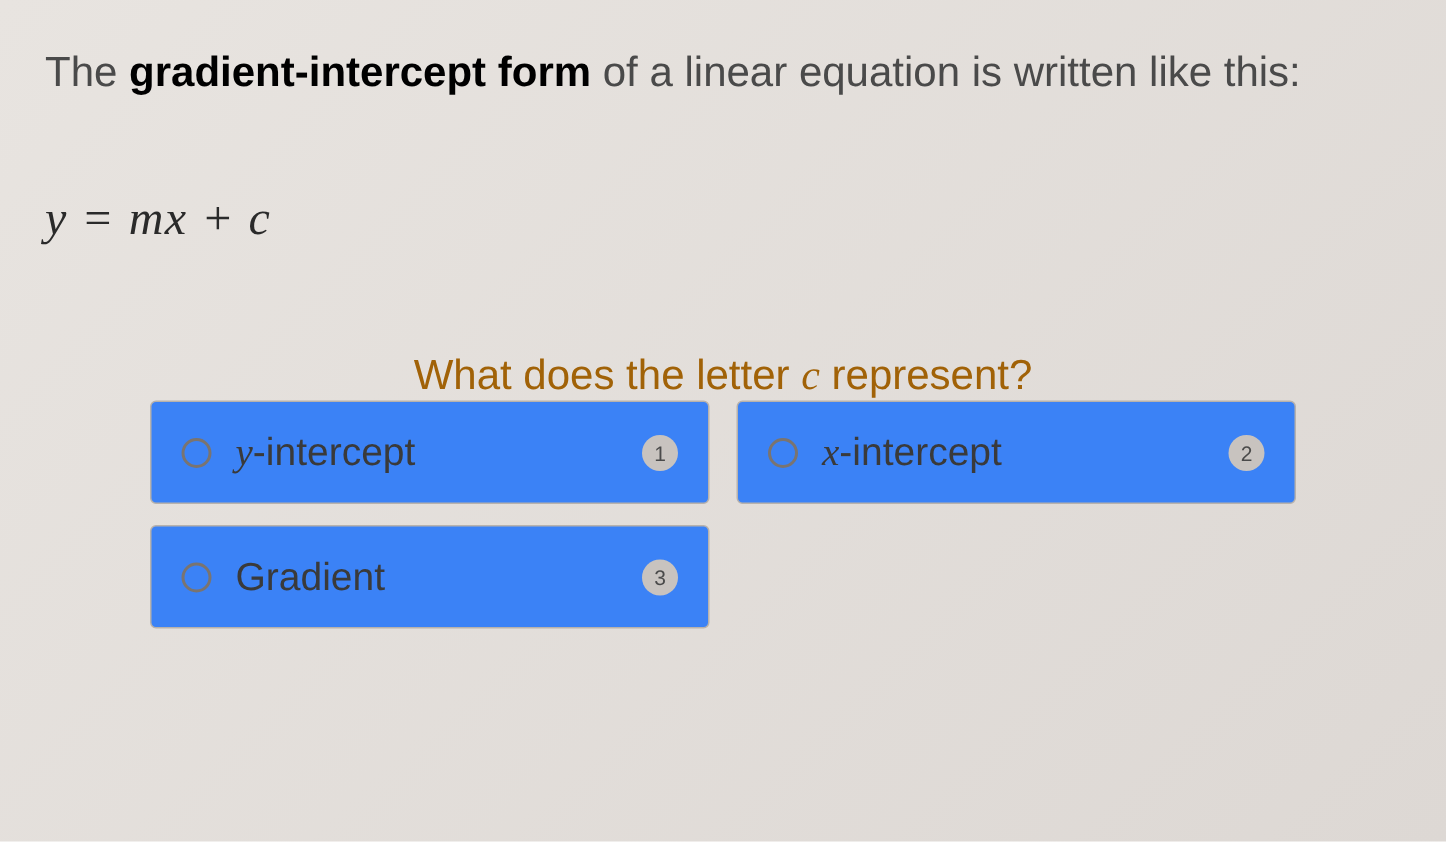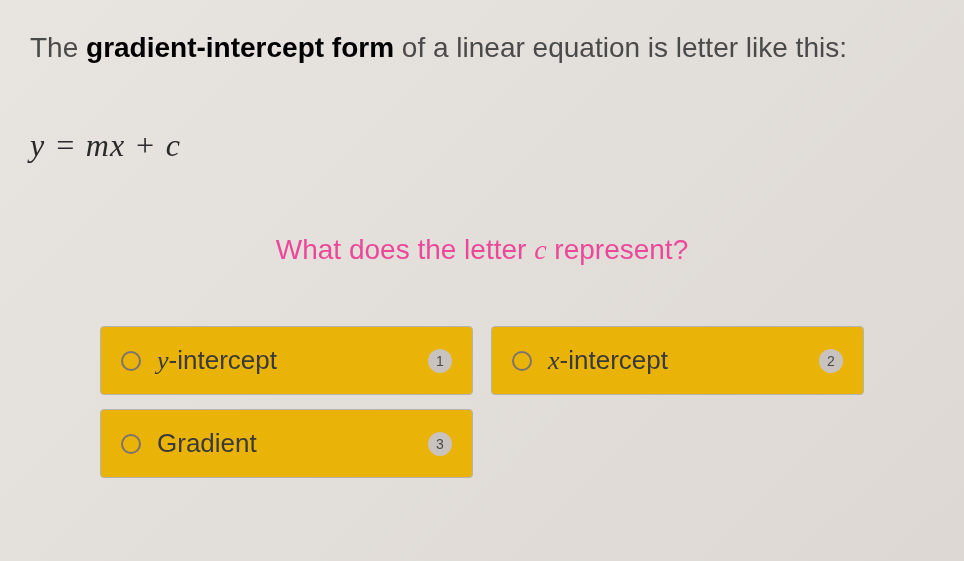--- a/index.html
+++ b/index.html
@@ -99,7 +99,7 @@
 <body>
 
 <div class="intro-line">
-  <span>The </span><span class="bold-purple">gradient-intercept form</span><span> of a linear equation is letter like this:</span>
+  <span>The </span><span class="bold-purple">gradient-intercept form</span><span> of a linear equation is written like this:</span>
 </div>
 
 <div class="equation">y = mx + c</div>

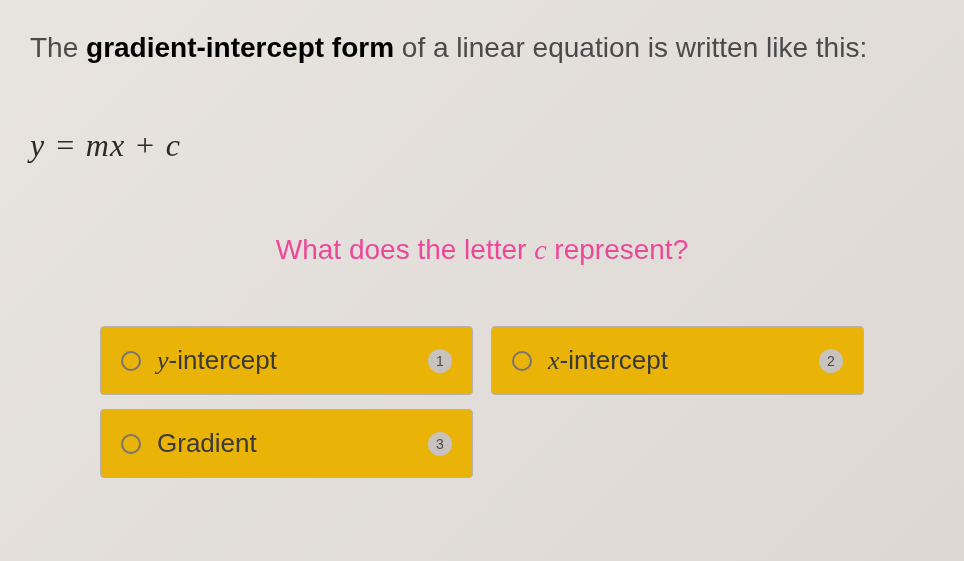--- a/index.html
+++ b/index.html
@@ -38,8 +38,7 @@
     .question {
       text-align: center;
       font-size: 28px;
-      color: #ec4899;
-      margin-bottom: 60px;
+      color: #a16207;
     }
     .question .letter-c {
       font-family: "Times New Roman", Times, serif;

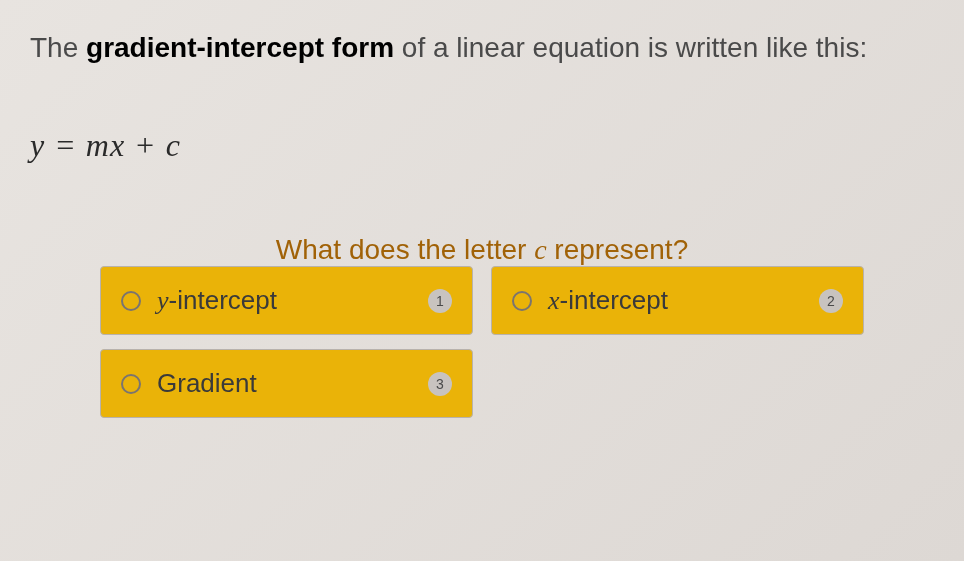--- a/index.html
+++ b/index.html
@@ -51,7 +51,7 @@
       padding: 0 70px;
     }
     .option {
-      background: #eab308;
+      background: #3b82f6;
       border: 1px solid #b8b2ac;
       border-radius: 4px;
       padding: 18px 20px;

